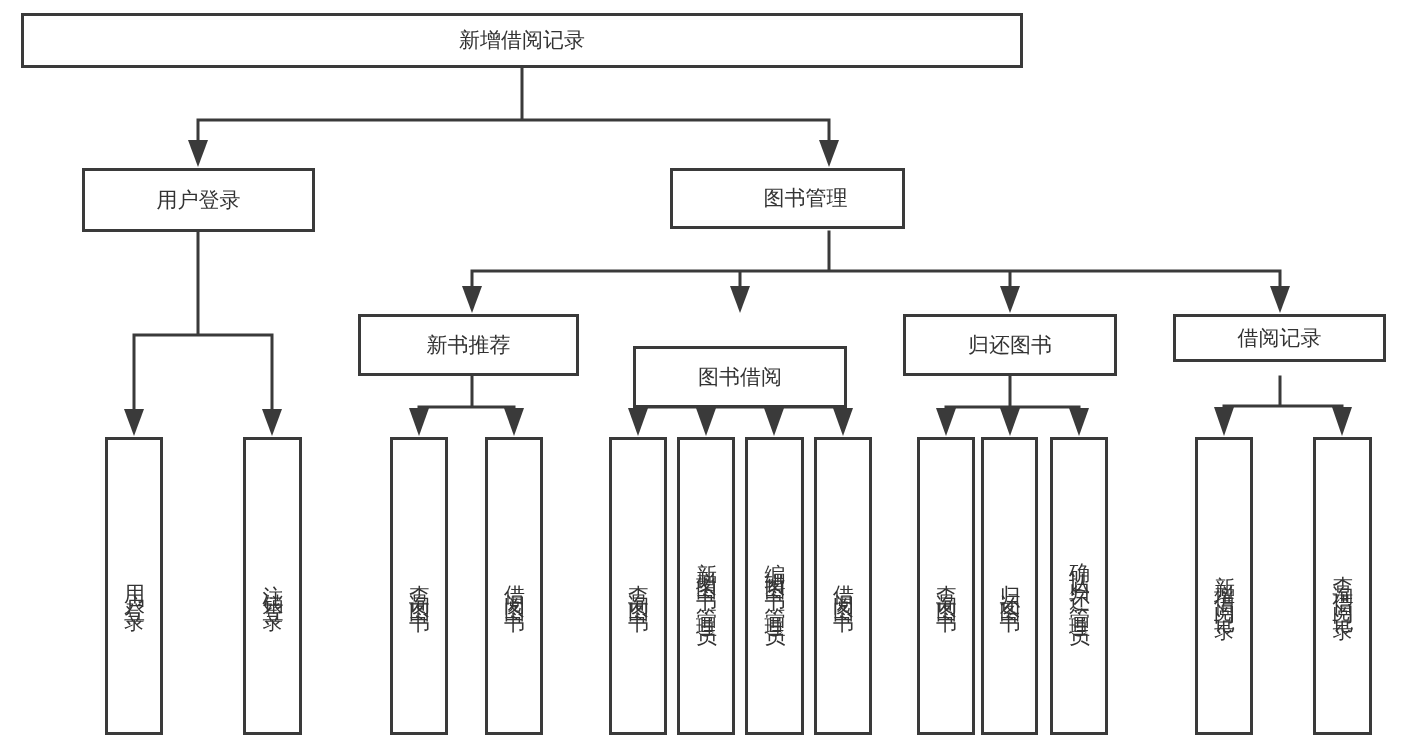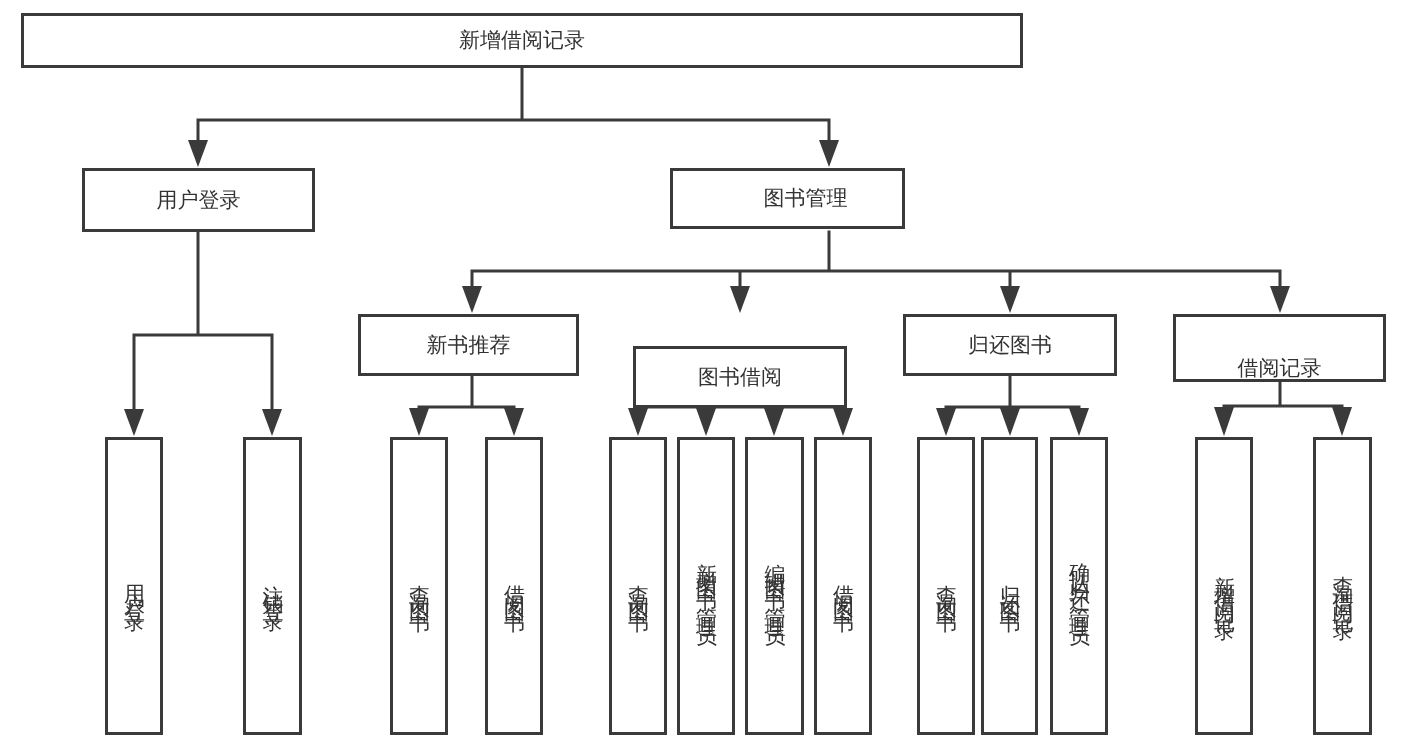--- a/index.html
+++ b/index.html
@@ -121,7 +121,7 @@
   <div class="node" style="left:903px;top:314px;width:214px;height:62px;">
     <span class="lbl">归还图书</span>
   </div>
-  <div class="node" style="left:1173px;top:314px;width:213px;height:68px;align-items:flex-end;">
+  <div class="node" style="left:1173px;top:314px;width:213px;height:48px;">
     <span class="lbl">借阅记录</span>
   </div>
 

